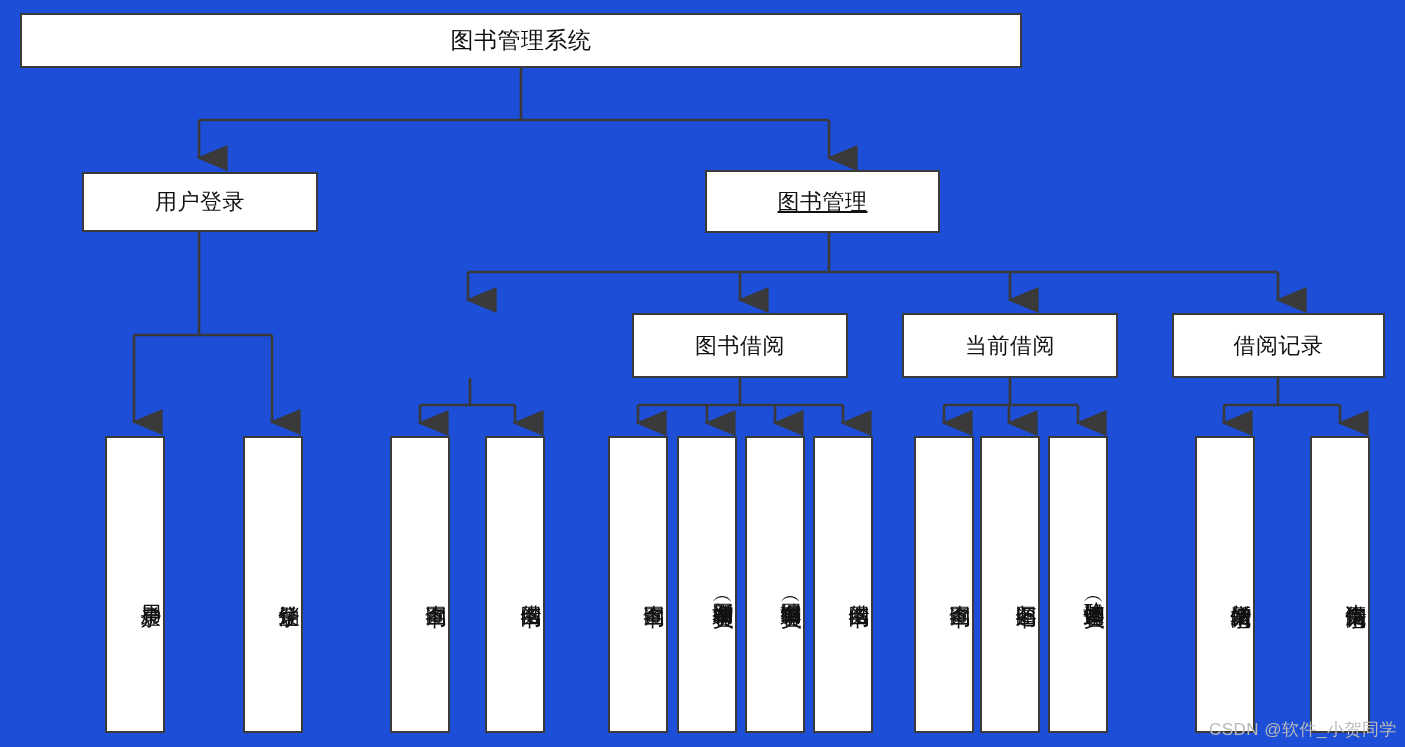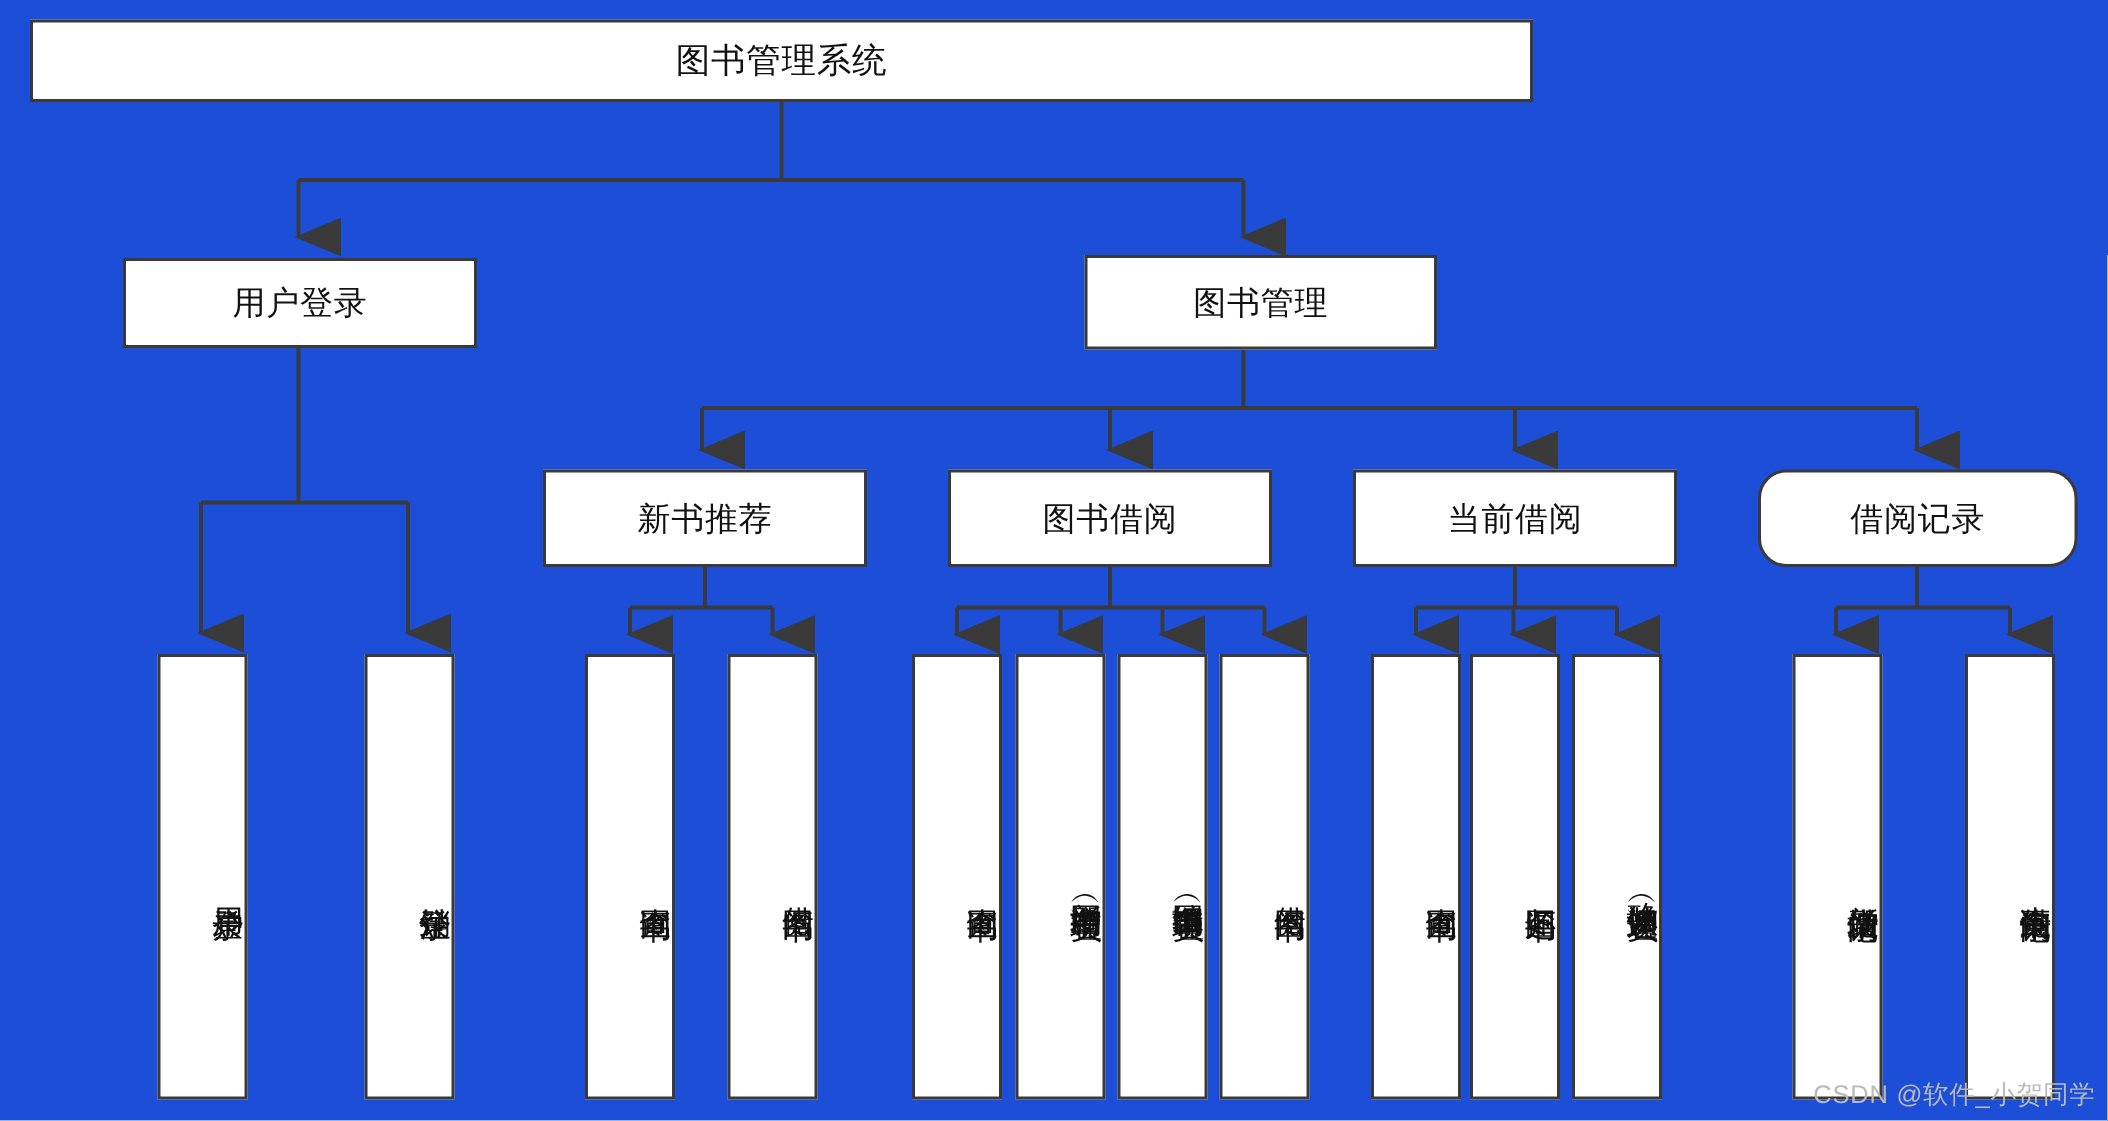--- a/index.html
+++ b/index.html
@@ -124,7 +124,7 @@
   <div class="node h root" style="left:20px; top:13px; width:1002px; height:55px;">图书管理系统</div>
 
   <div class="node h" style="left:82px; top:172px; width:236px; height:60px;">用户登录</div>
-  <div class="node h" style="left:723px; top:170px; width:235px; height:63px;">图书管理</div>
+  <div class="node h" style="left:705px; top:170px; width:235px; height:63px;text-decoration:underline;">图书管理</div>
 
   <div class="node h" style="left:362px; top:313px; width:216px; height:65px;">新书推荐</div>
   <div class="node h" style="left:902px; top:313px; width:216px; height:65px;">当前借阅</div>

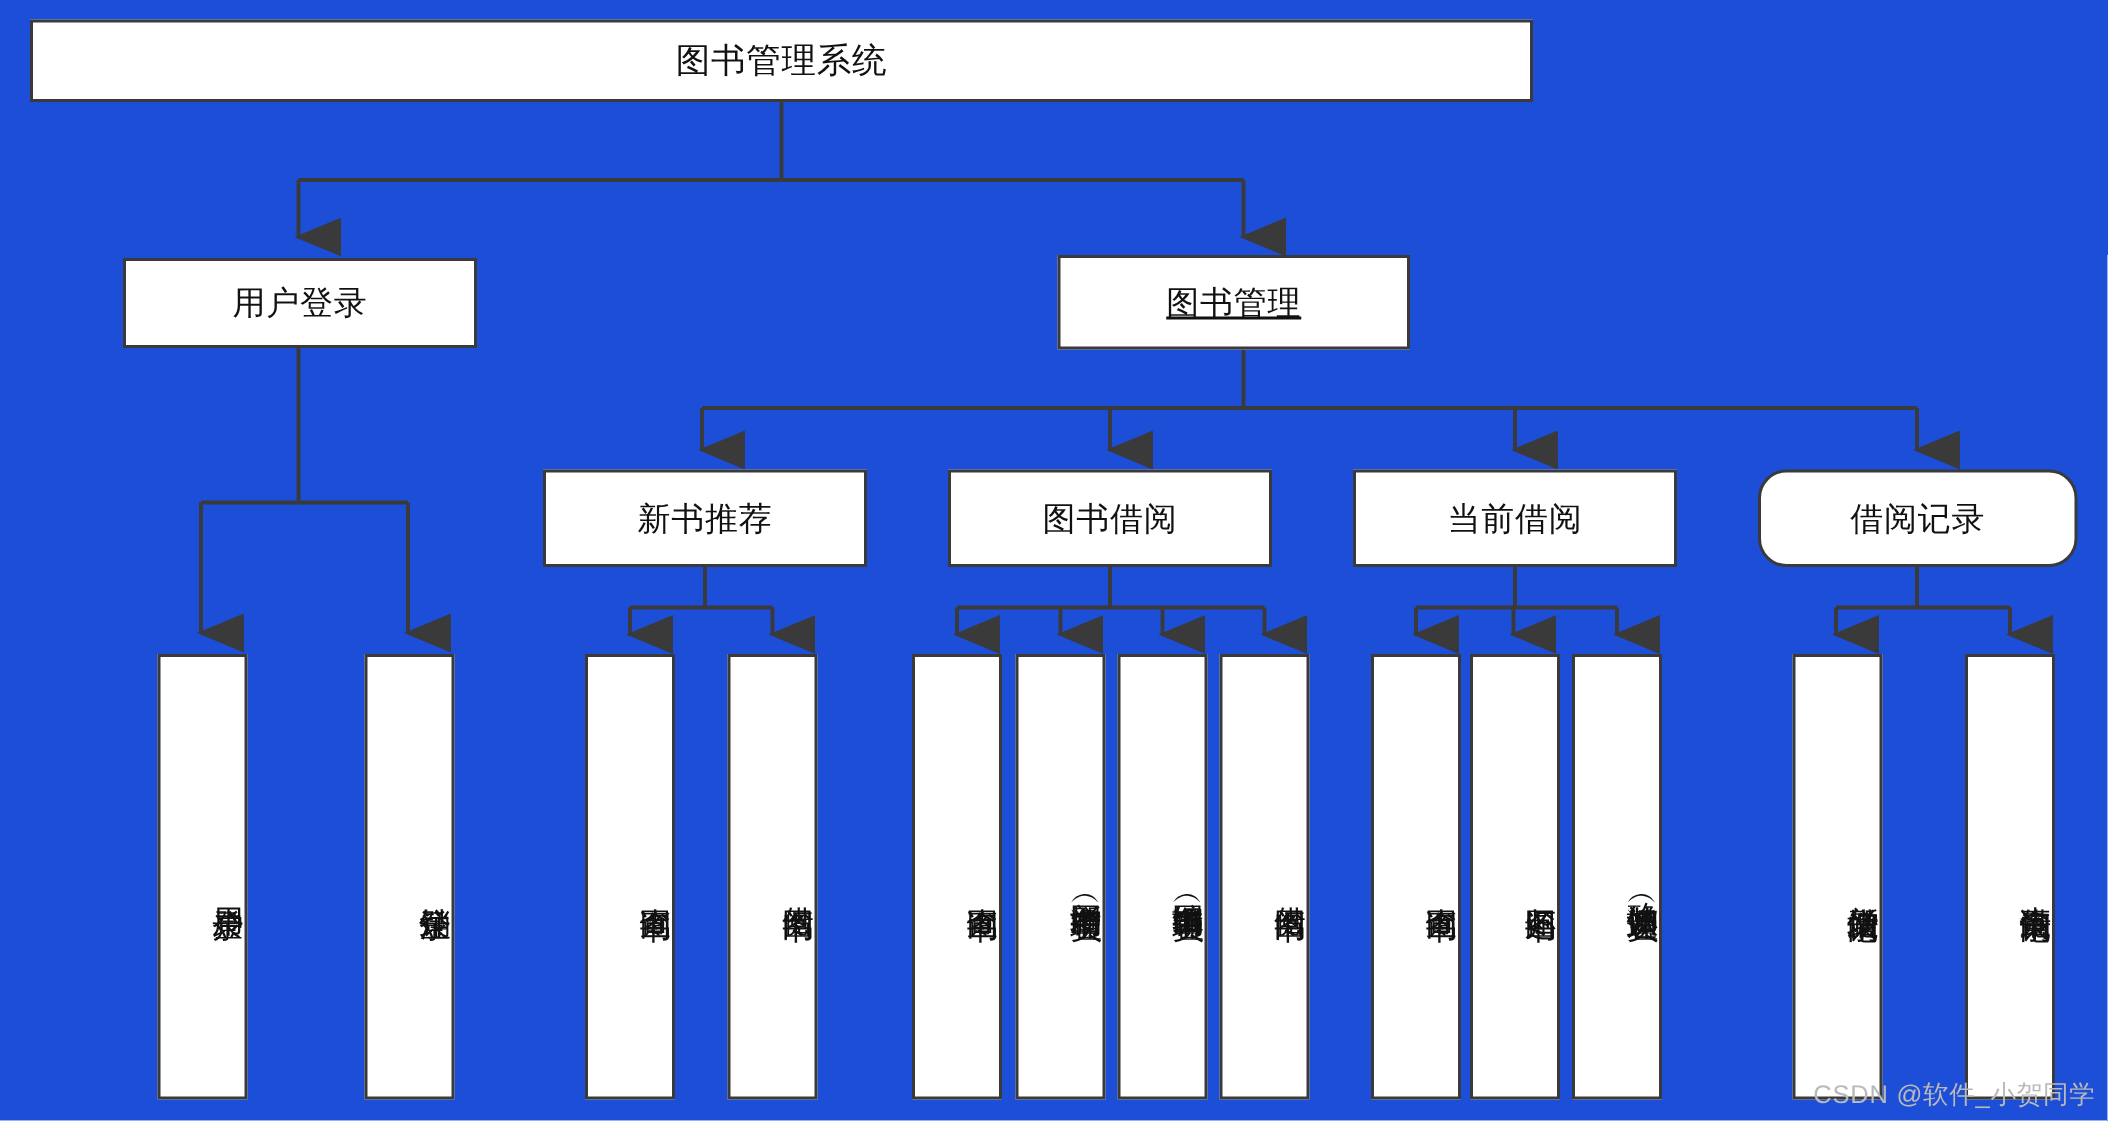--- a/index.html
+++ b/index.html
@@ -126,7 +126,6 @@
   <div class="node h" style="left:82px; top:172px; width:236px; height:60px;">用户登录</div>
   <div class="node h" style="left:705px; top:170px; width:235px; height:63px;text-decoration:underline;">图书管理</div>
 
-  <div class="node h" style="left:362px; top:313px; width:216px; height:65px;">新书推荐</div>
   <div class="node h" style="left:902px; top:313px; width:216px; height:65px;">当前借阅</div>
   <div class="node h" style="left:632px; top:313px; width:216px; height:65px;">图书借阅</div>
   <div class="node h" style="left:1172px; top:313px; width:213px; height:65px;border-radius:19px;">借阅记录</div>

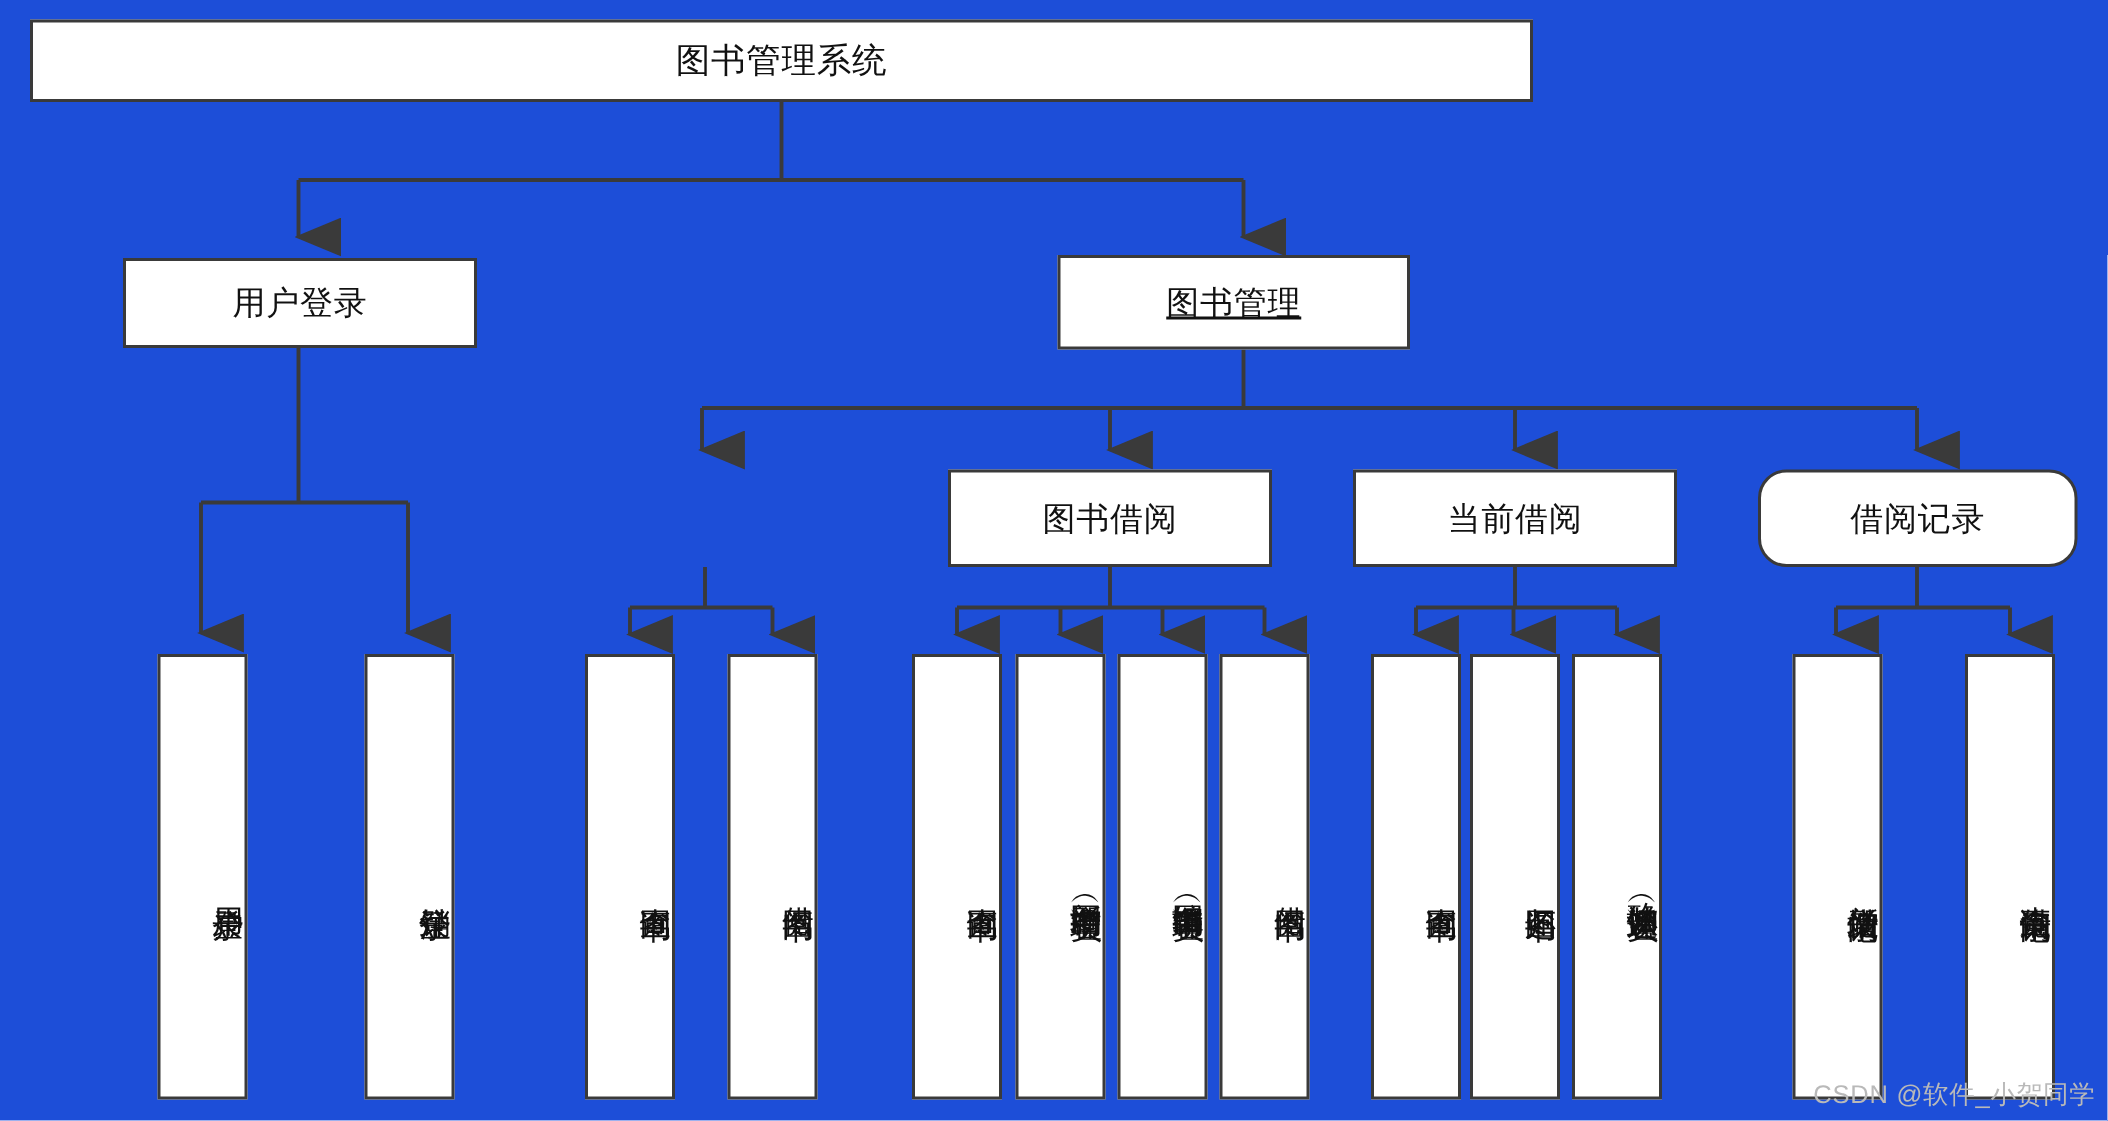--- a/index.html
+++ b/index.html
@@ -128,7 +128,7 @@
 
   <div class="node h" style="left:902px; top:313px; width:216px; height:65px;">当前借阅</div>
   <div class="node h" style="left:632px; top:313px; width:216px; height:65px;">图书借阅</div>
-  <div class="node h" style="left:1172px; top:313px; width:213px; height:65px;border-radius:19px;">借阅记录</div>
+  <div class="node h" style="left:1172px; top:313px; width:213px; height:65px;">借阅记录</div>
 
   <div class="node v" style="left:105px; top:436px; width:60px; height:297px;">
     <span class="vtxt">用户登录</span>

